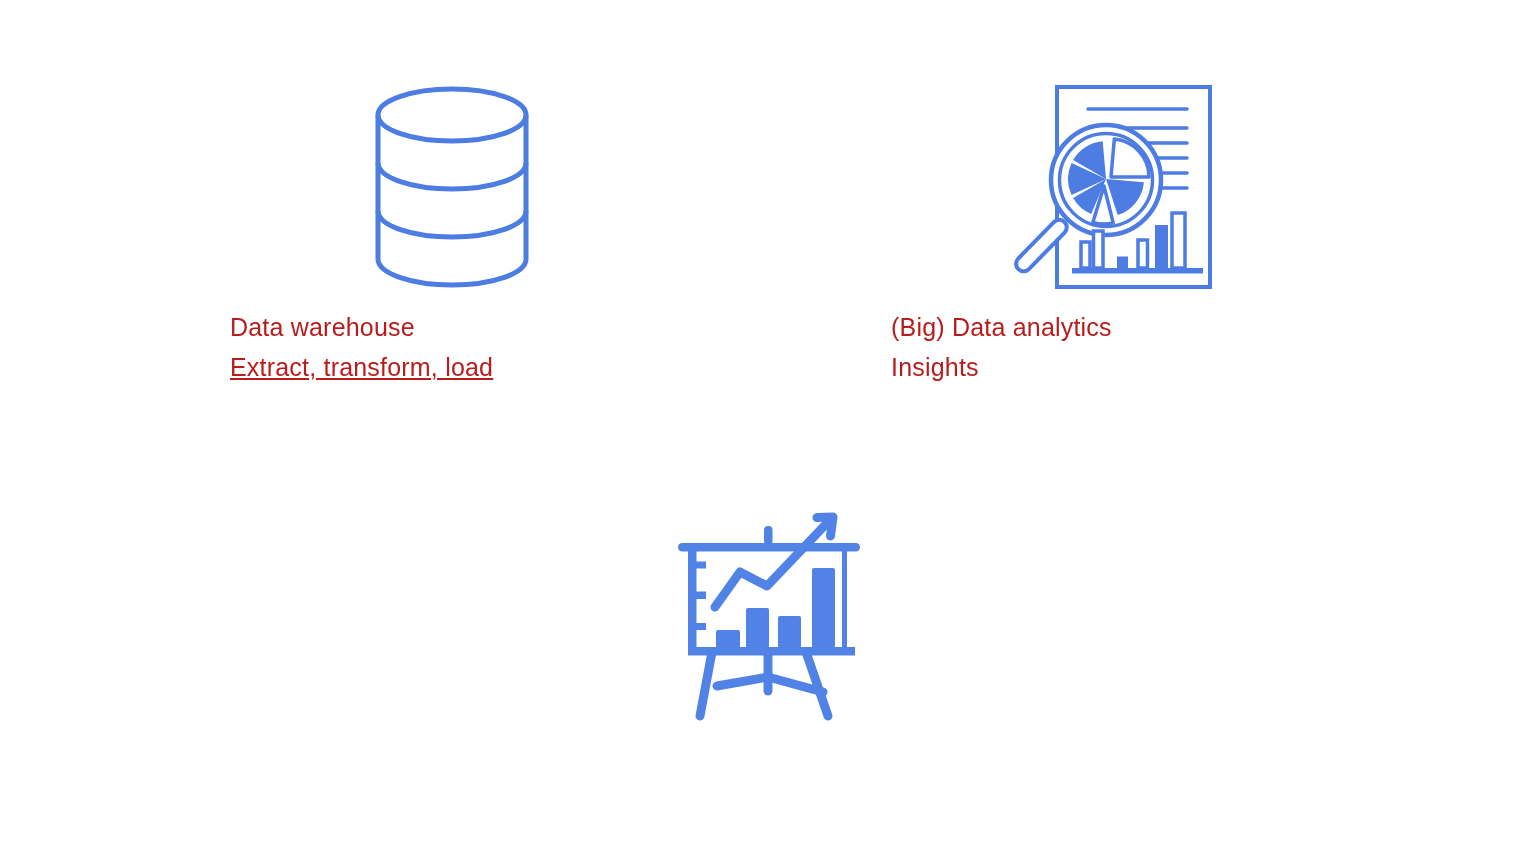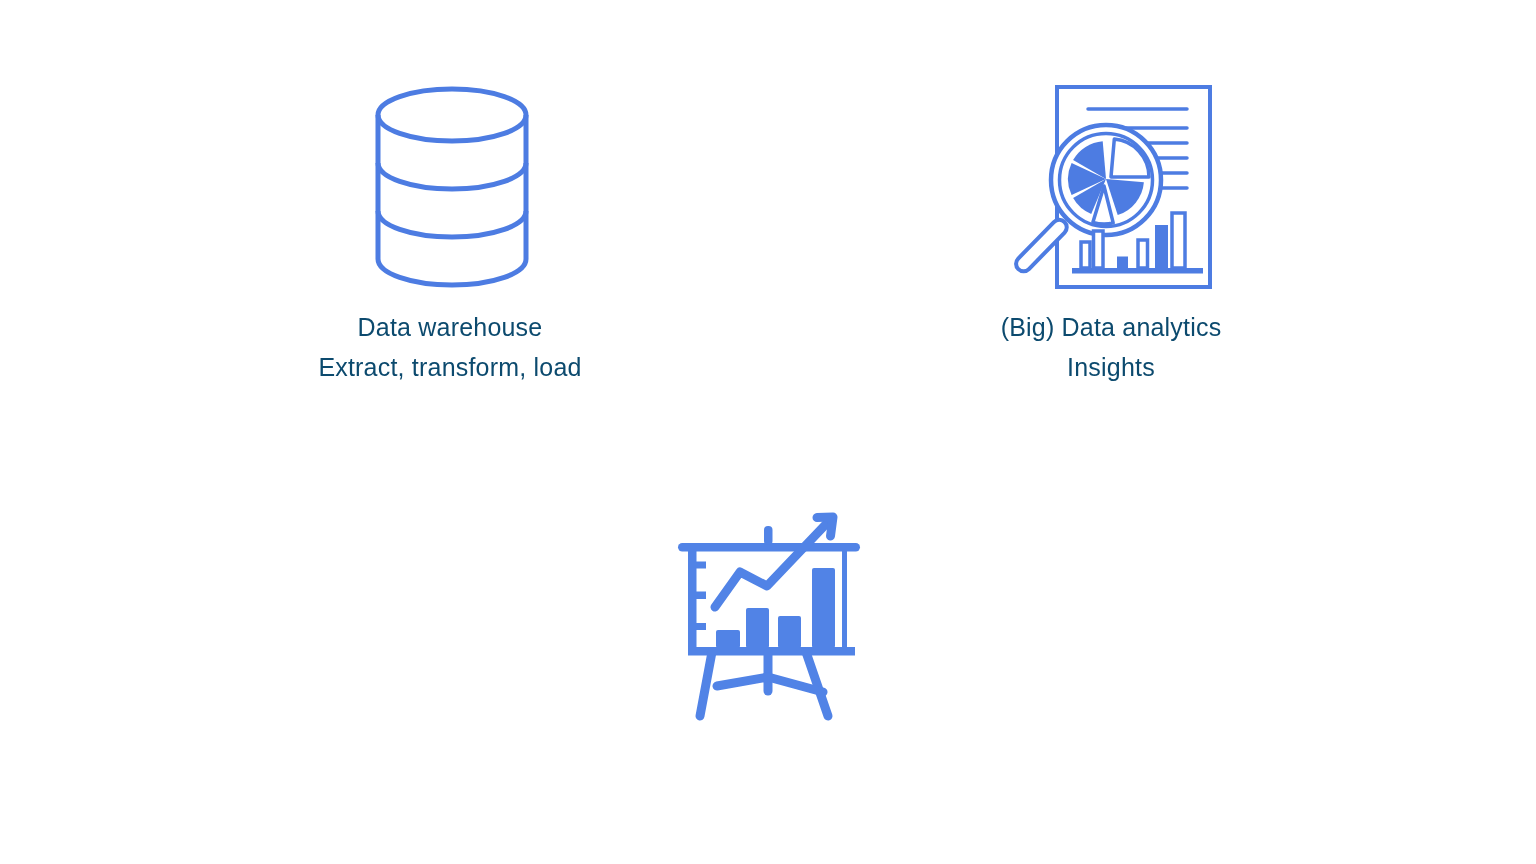--- a/index.html
+++ b/index.html
@@ -10,8 +10,8 @@
   #canvas{position:relative;width:1536px;height:864px;background:#ffffff;}
   .icon-svg{position:absolute;display:block;}
   .label{
-    position:absolute;width:440px;text-align:center;
-    font-size:25px;line-height:30px;color:#0c4a6e;letter-spacing:0.2px;
+    position:absolute;width:440px;text-align:left;
+    font-size:25px;line-height:30px;color:#b91c1c;letter-spacing:0.2px;
   }
   
   #db-icon{left:372px;top:85px;}

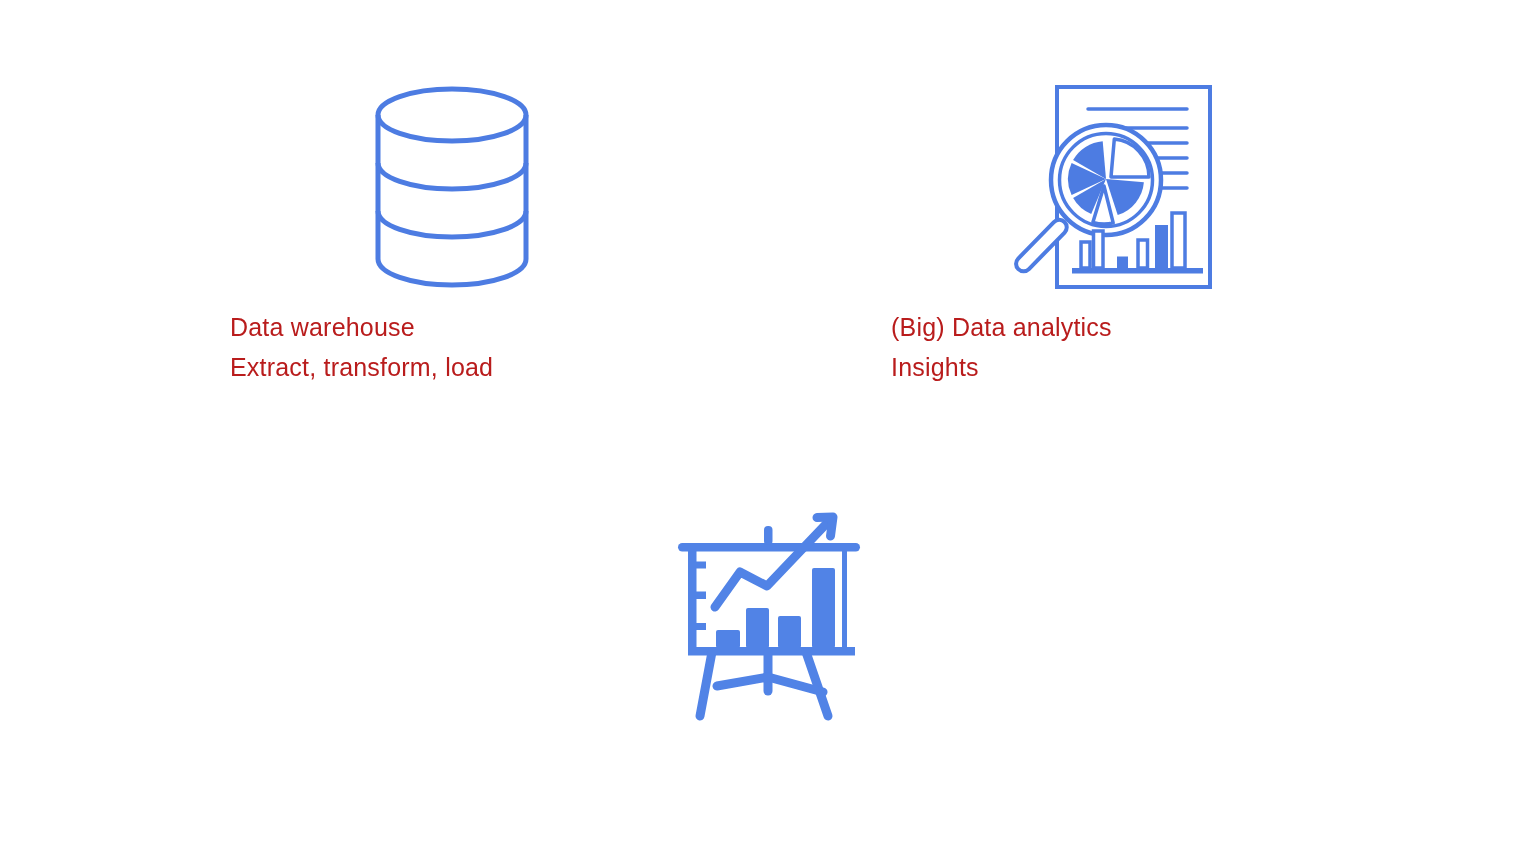--- a/index.html
+++ b/index.html
@@ -19,7 +19,7 @@
   #rp-icon{left:670px;top:510px;}
   
   #dw-title{left:230px;top:312px;}
-  #dw-sub  {left:230px;top:352px;}
+  #dw-sub  {left:230px;top:352px;text-decoration:underline;}
   #da-title{left:891px;top:312px;}
   #da-sub  {left:891px;top:352px;}
   #rv-title{left:548px;top:748px;}

